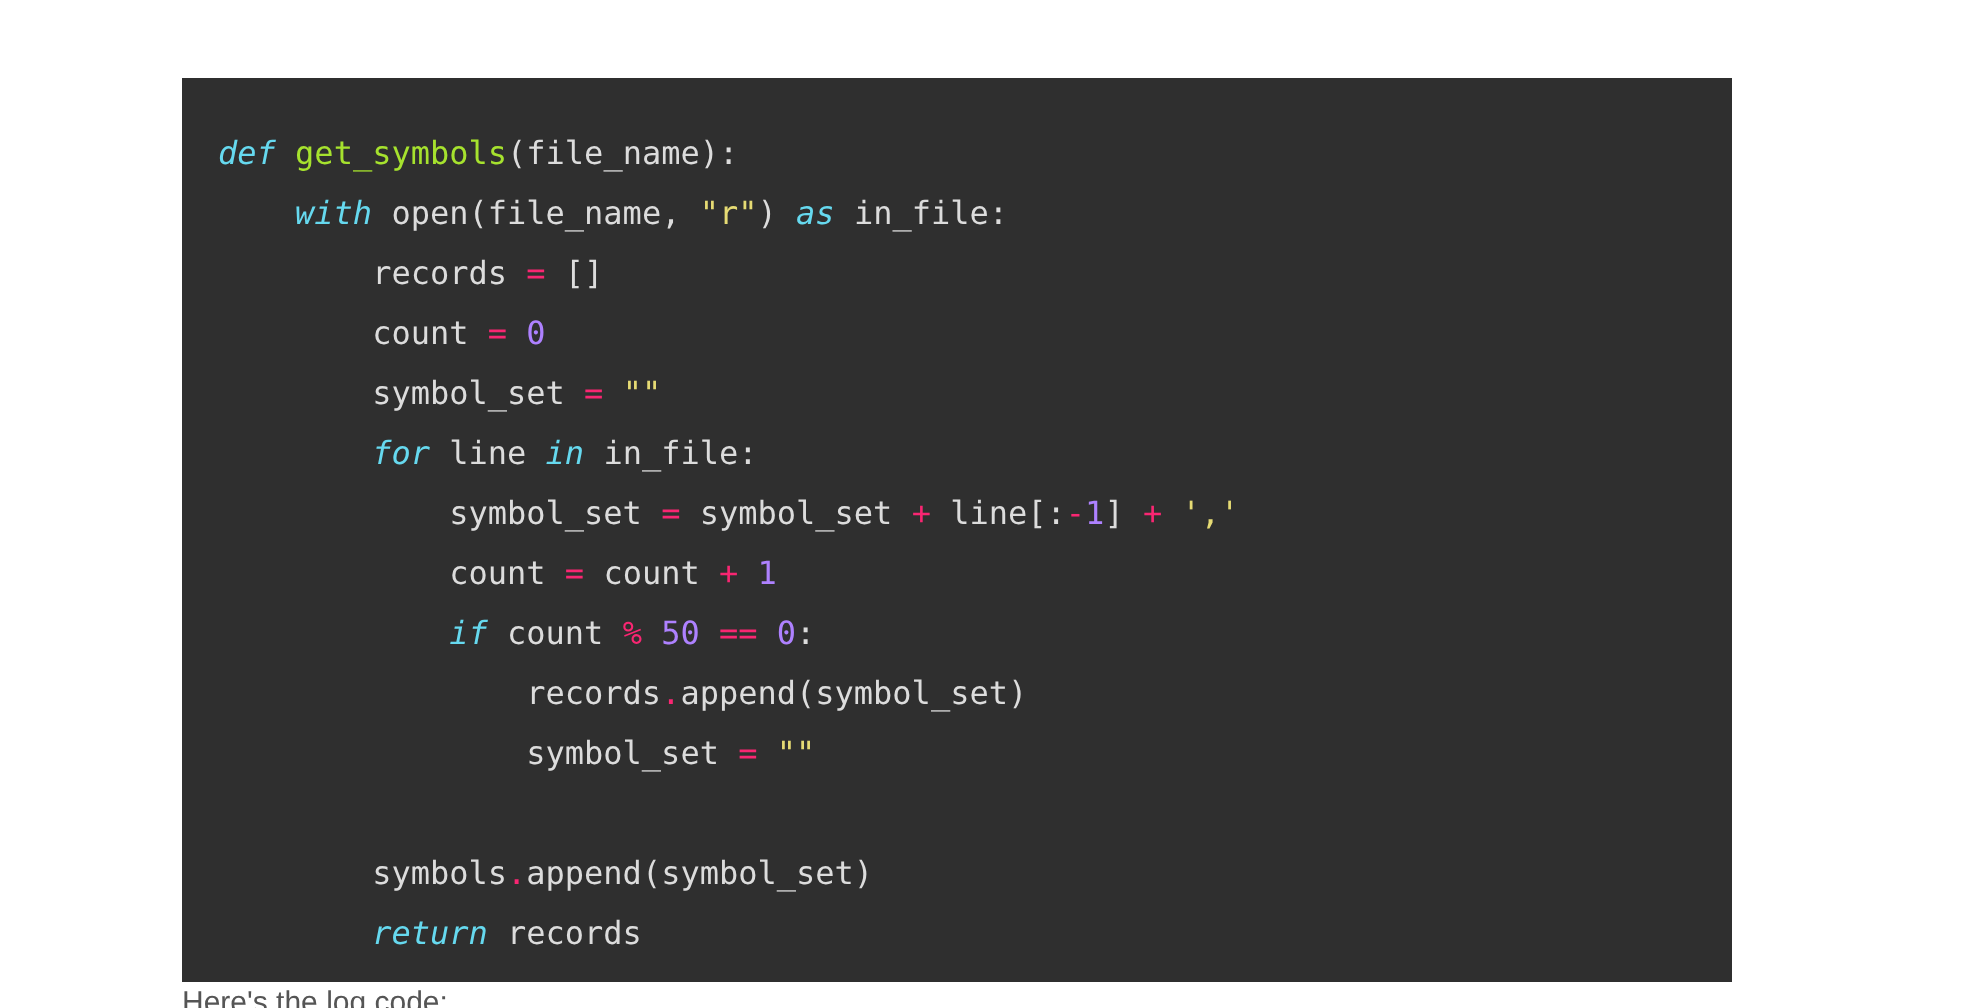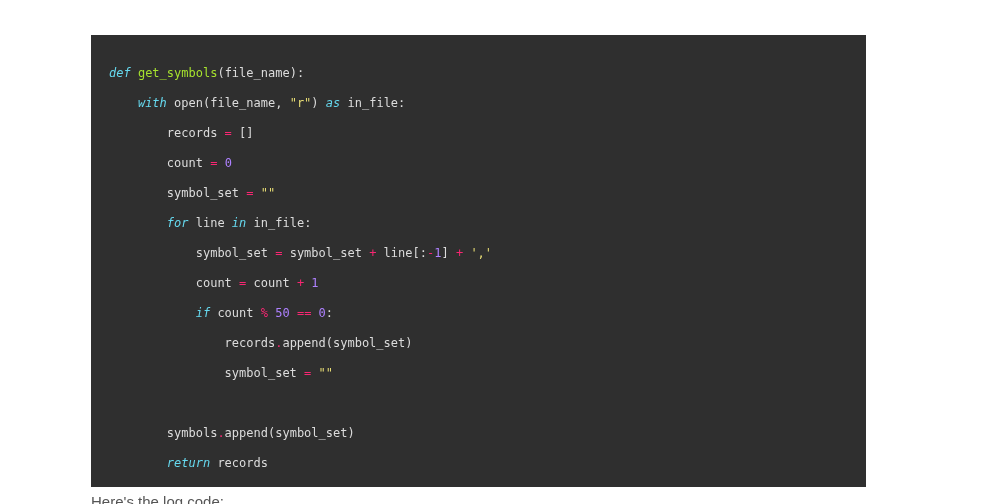--- a/index.html
+++ b/index.html
@@ -23,7 +23,7 @@
     background: #2f2f2f;
     box-sizing: border-box;
     padding: 23px 18px 18px 18px;
-    font-size: 12px;
+    font-size: 16px;
     line-height: 30px;
     white-space: pre;
     overflow: hidden;

